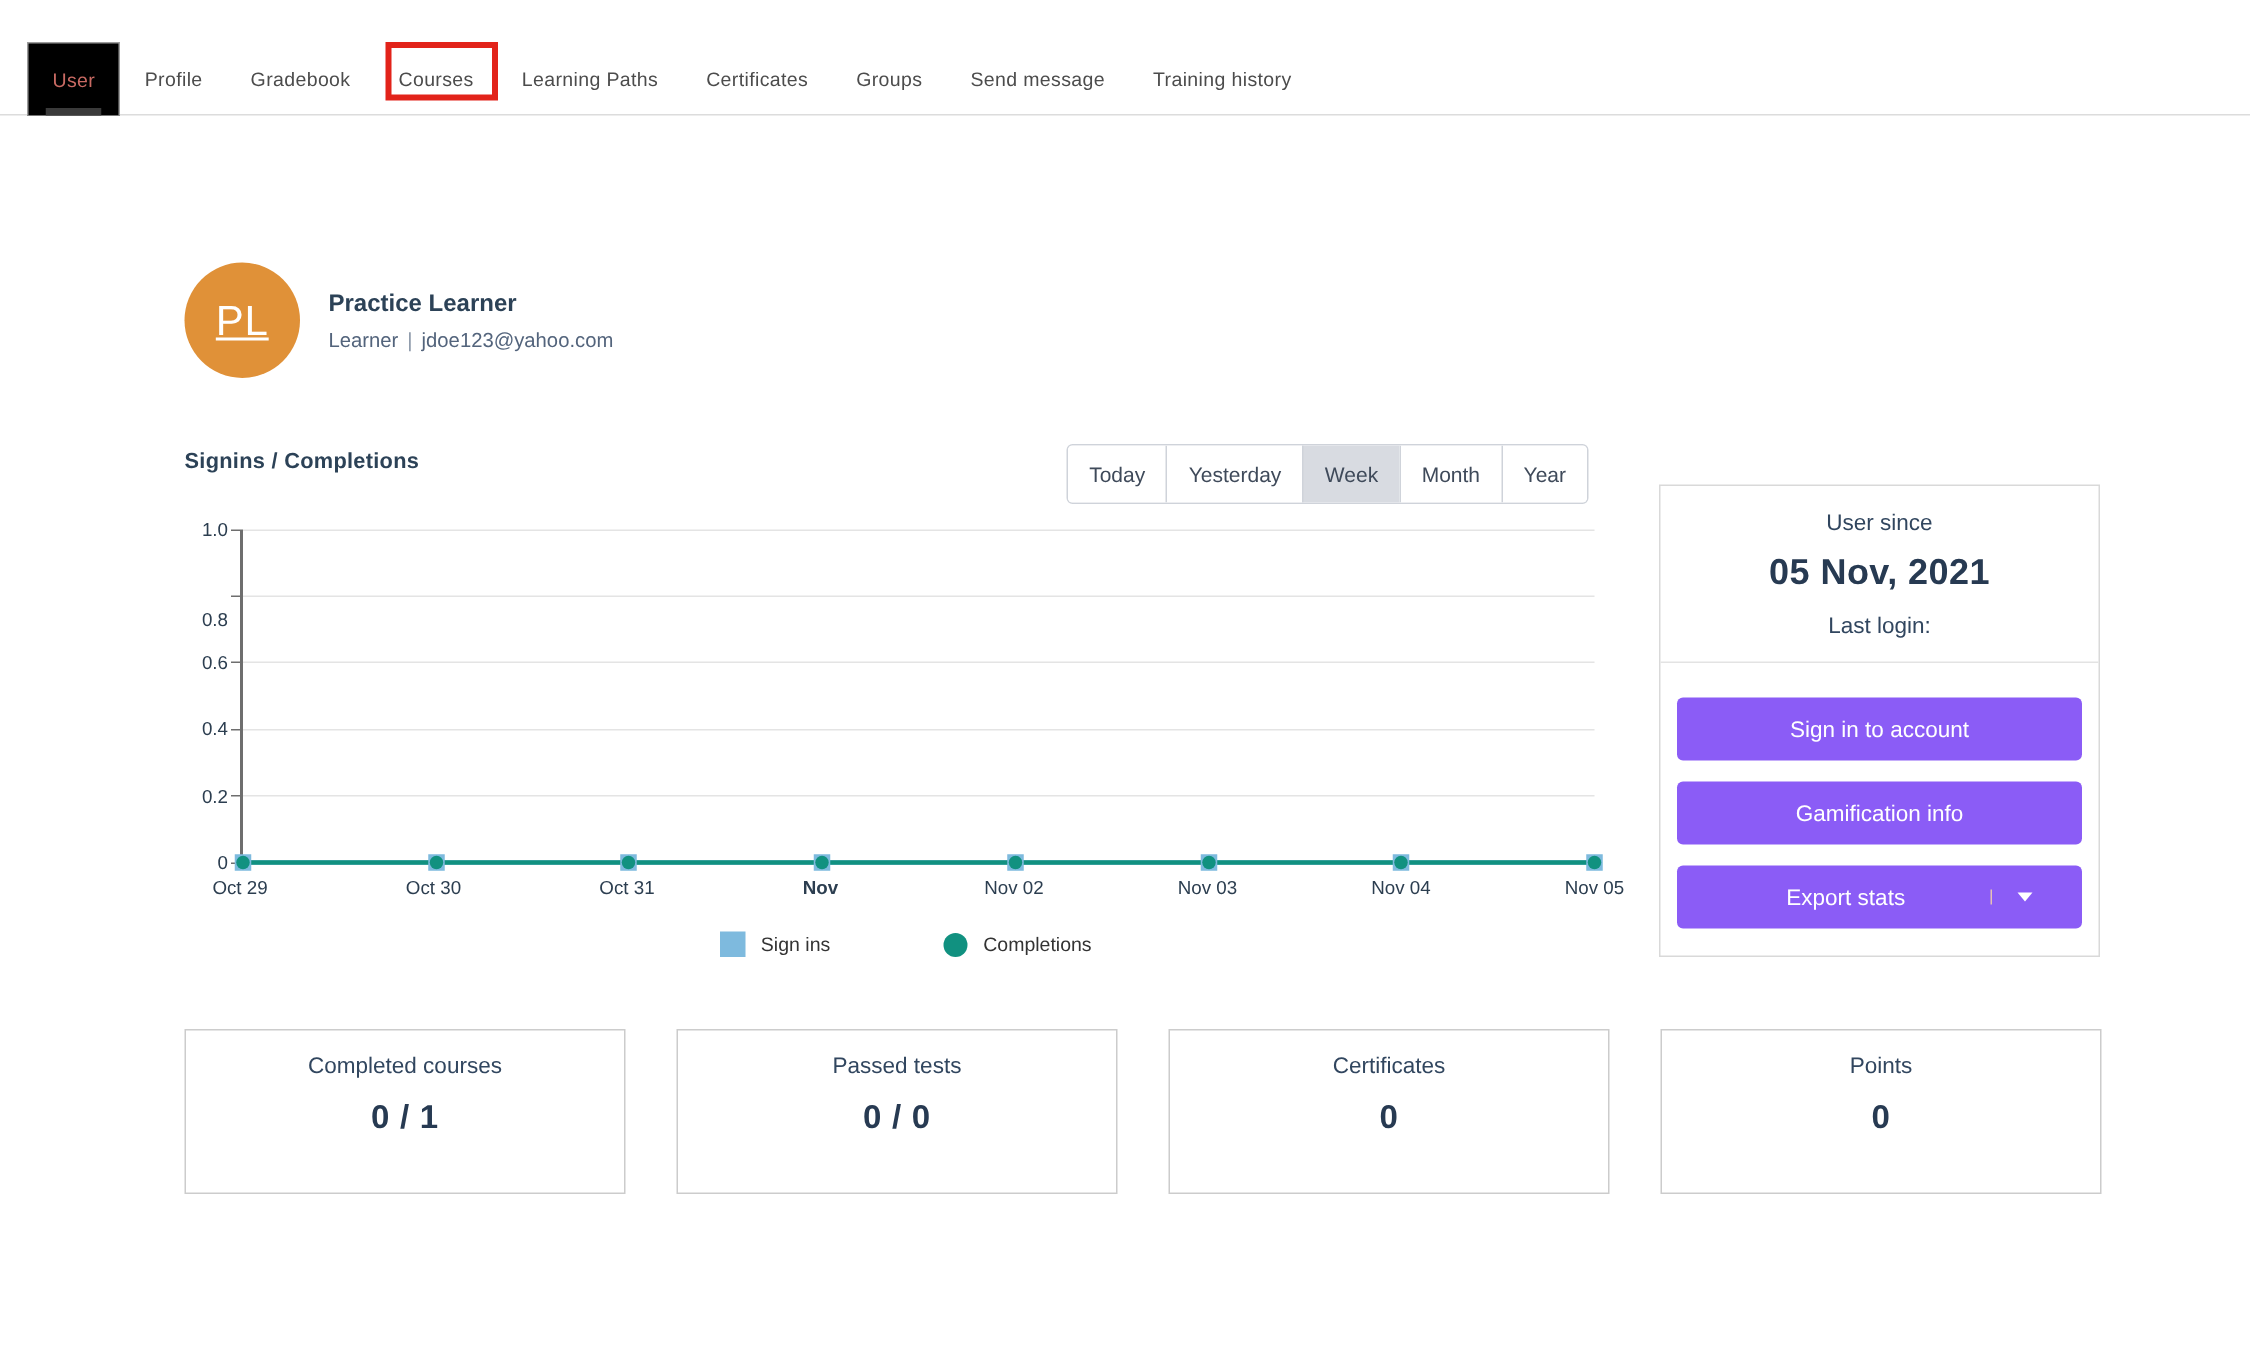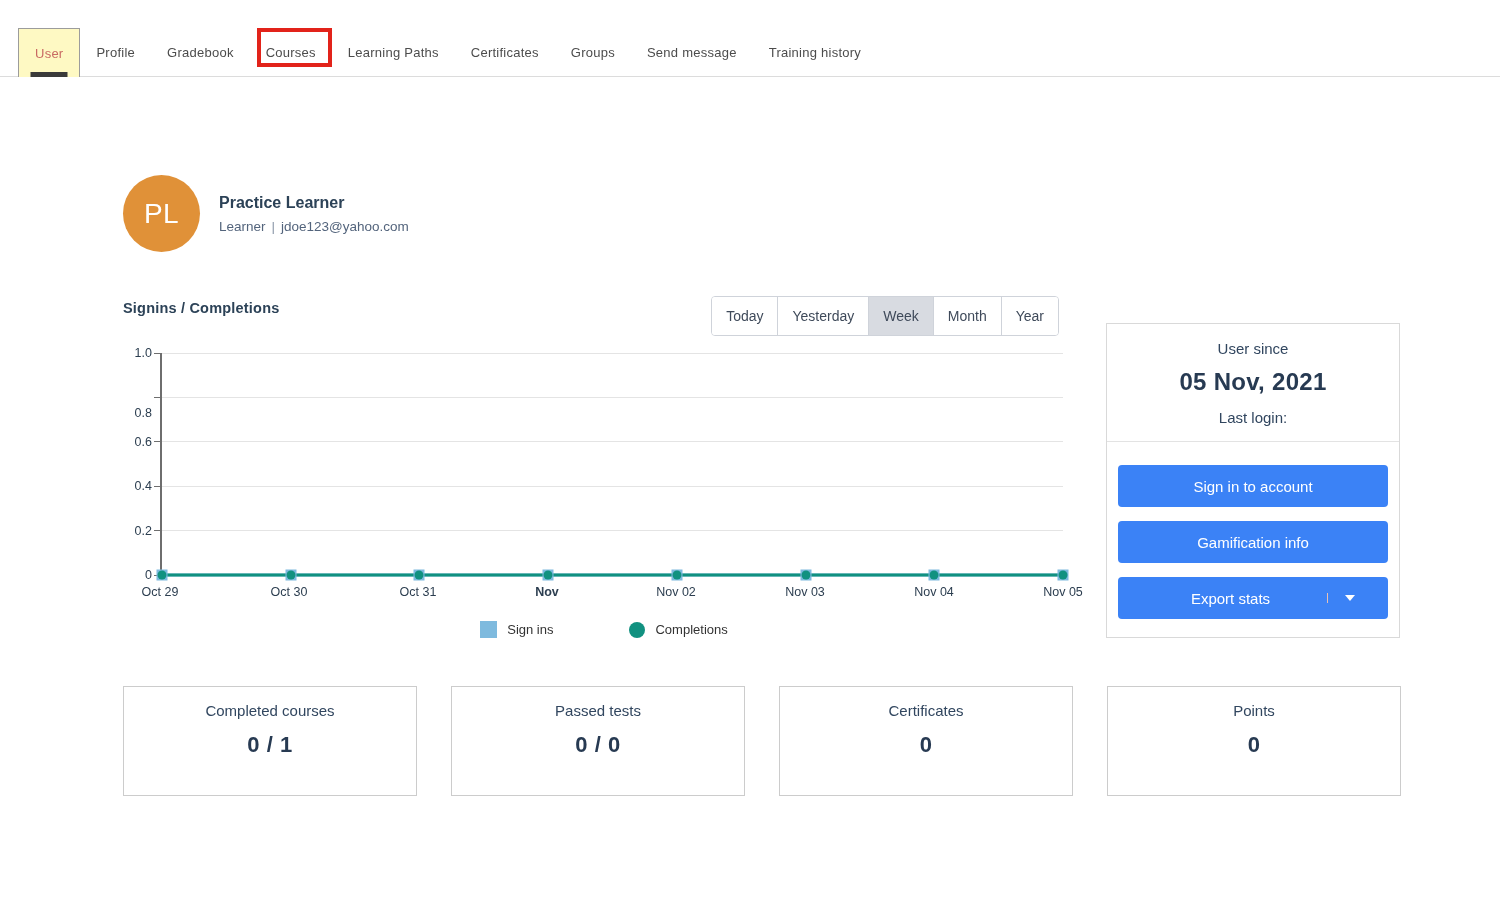--- a/index.html
+++ b/index.html
@@ -23,7 +23,7 @@
     cursor:pointer; position:relative; white-space:nowrap;
   }
   .tab.active {
-    height:49px; margin-bottom:-1px; background:#fef9c3;
+    height:49px; margin-bottom:-1px; background:#000000;
     border:1px solid #9c9c9c; border-bottom:none; color:#c96a63;
   }
   .tab.active .active-underline {

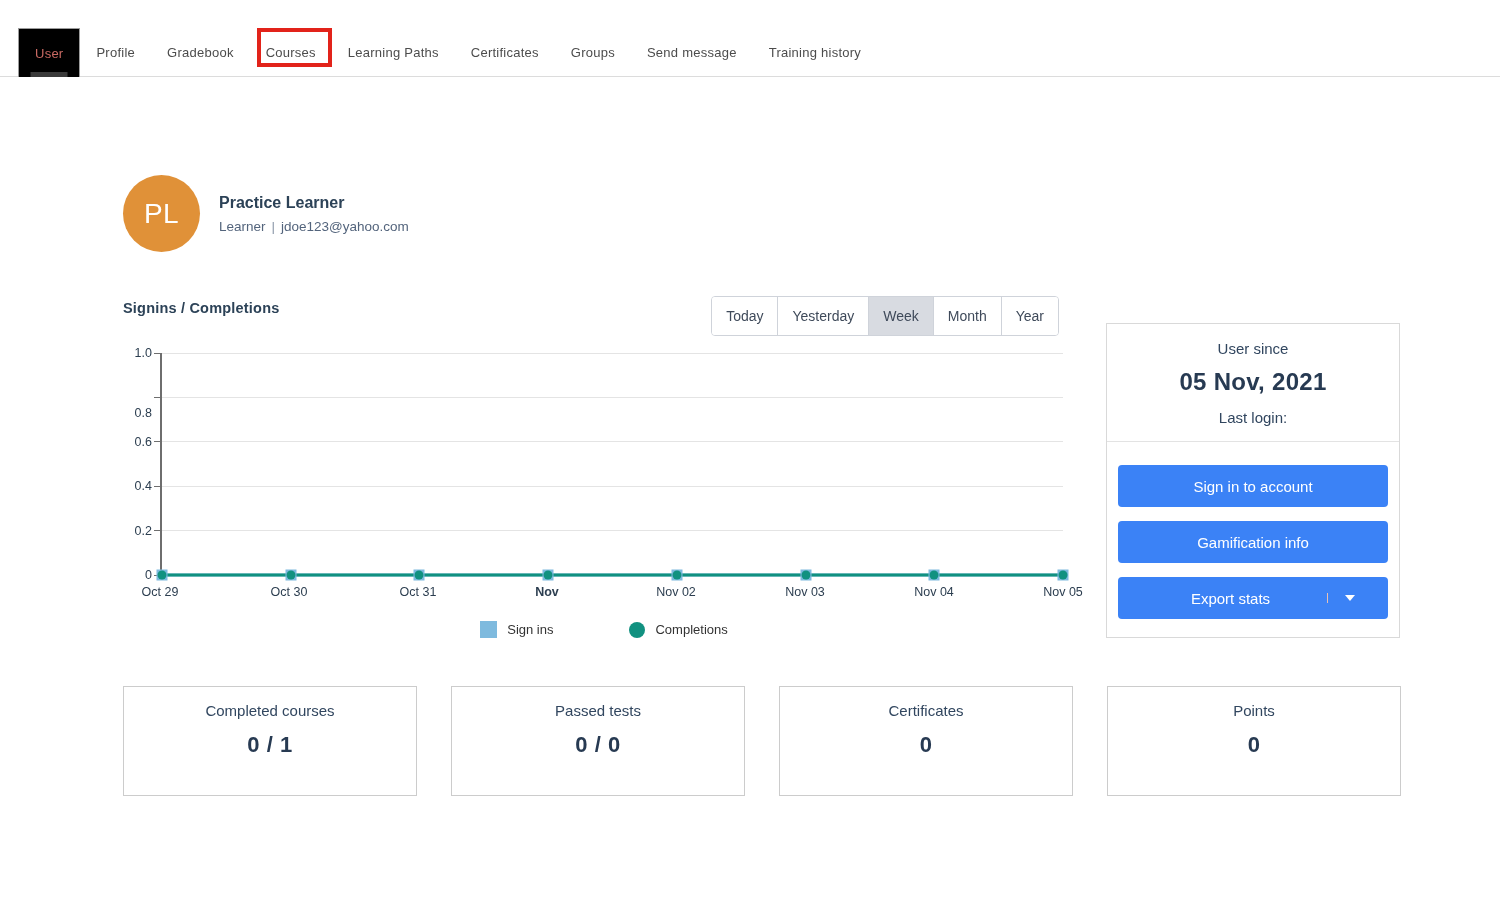--- a/index.html
+++ b/index.html
@@ -40,7 +40,7 @@
   .avatar {
     width:77px; height:77px; border-radius:50%; background:#e09138;
     display:flex; align-items:center; justify-content:center;
-    color:#fff; font-size:28px; letter-spacing:.5px;
+    color:#fff; font-size:28px; letter-spacing:.5px;text-decoration:underline;
   }
   .profile-info { margin-left:19px; }
   .profile-name { font-size:16px; font-weight:bold; color:#2c4257; }

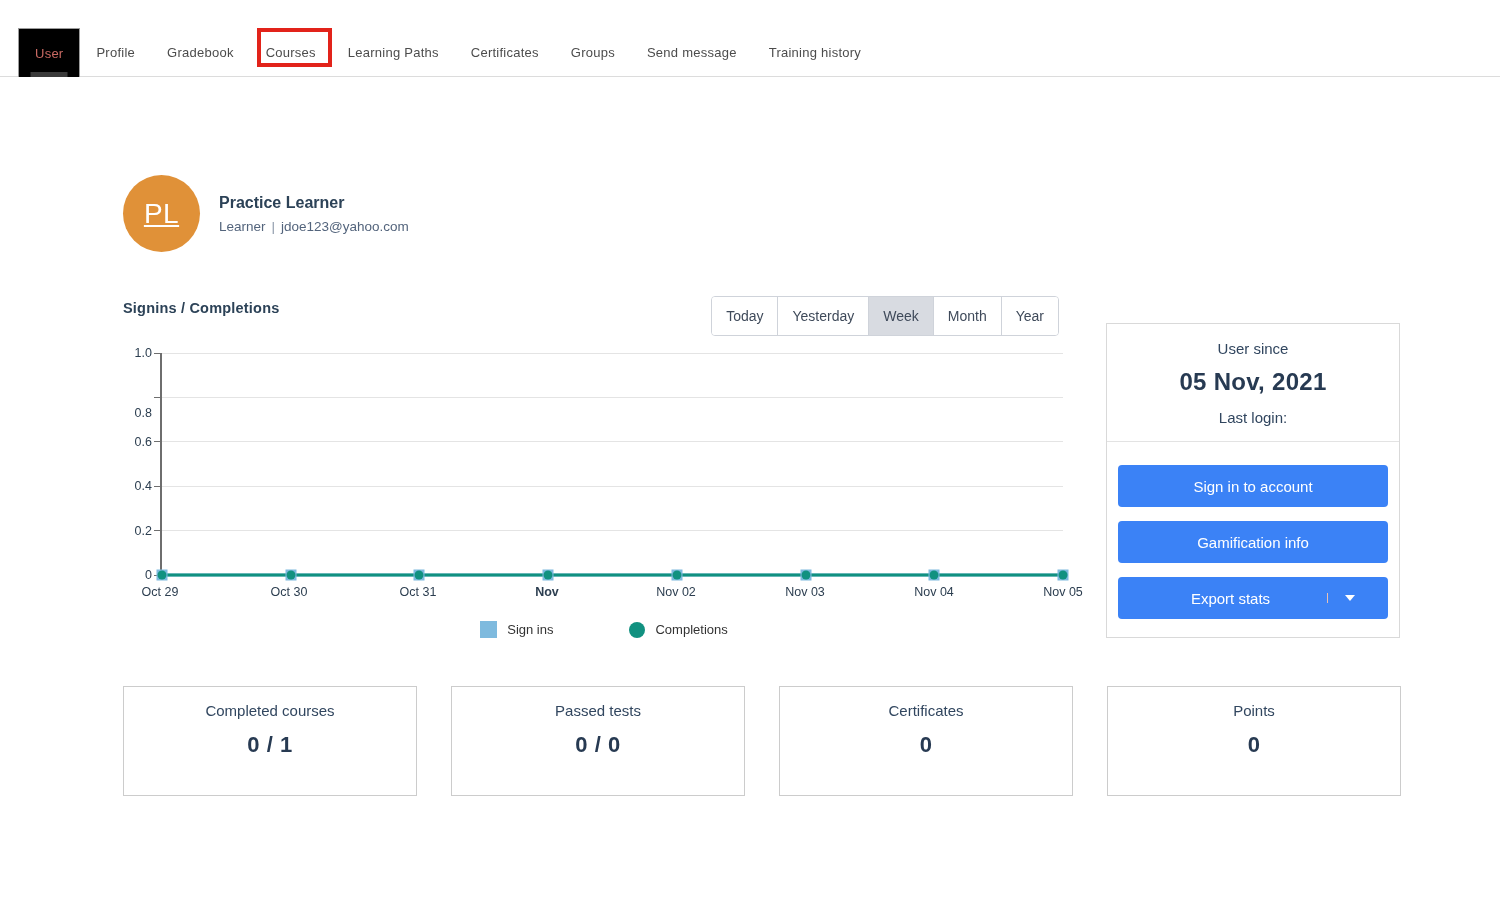--- a/index.html
+++ b/index.html
@@ -102,7 +102,7 @@
   .side-buttons { padding:23px 11px 18px; }
   .btn {
     width:270px; height:42px; border:none; border-radius:4px;
-    background:#3b82f6; color:#fff; font-size:15px;
+    background:#8b5cf6; color:#fff; font-size:15px;
     font-family:"Liberation Sans", sans-serif;
     display:flex; align-items:center; justify-content:center;
     cursor:pointer; margin-bottom:14px;

